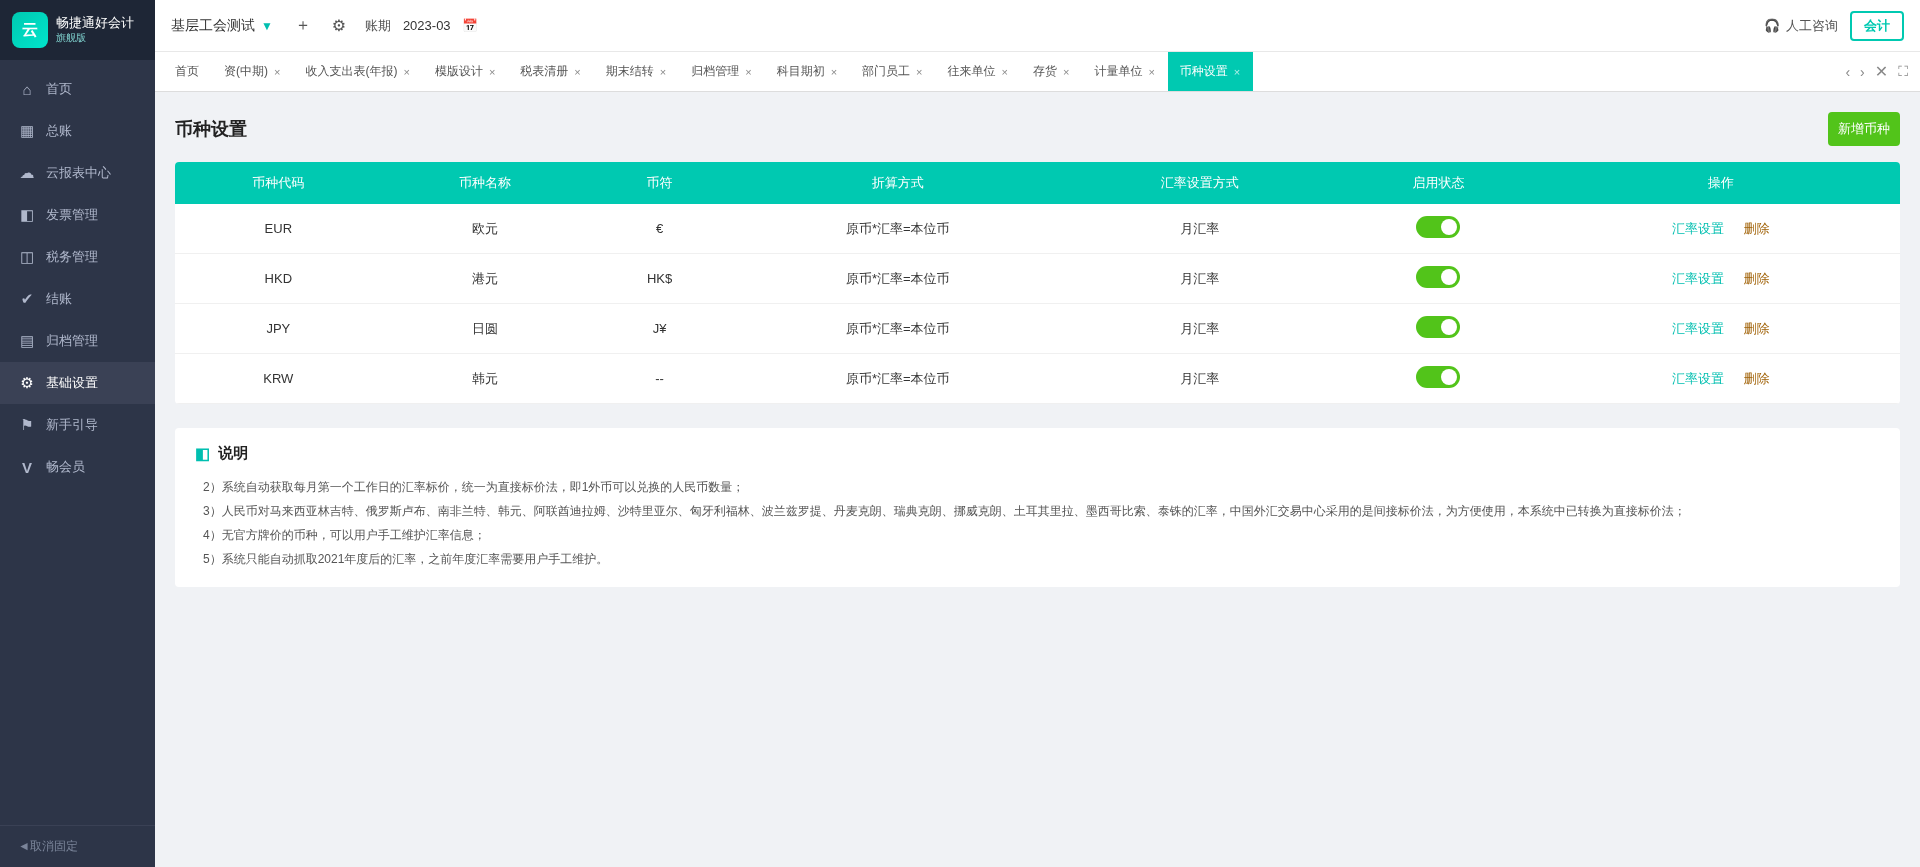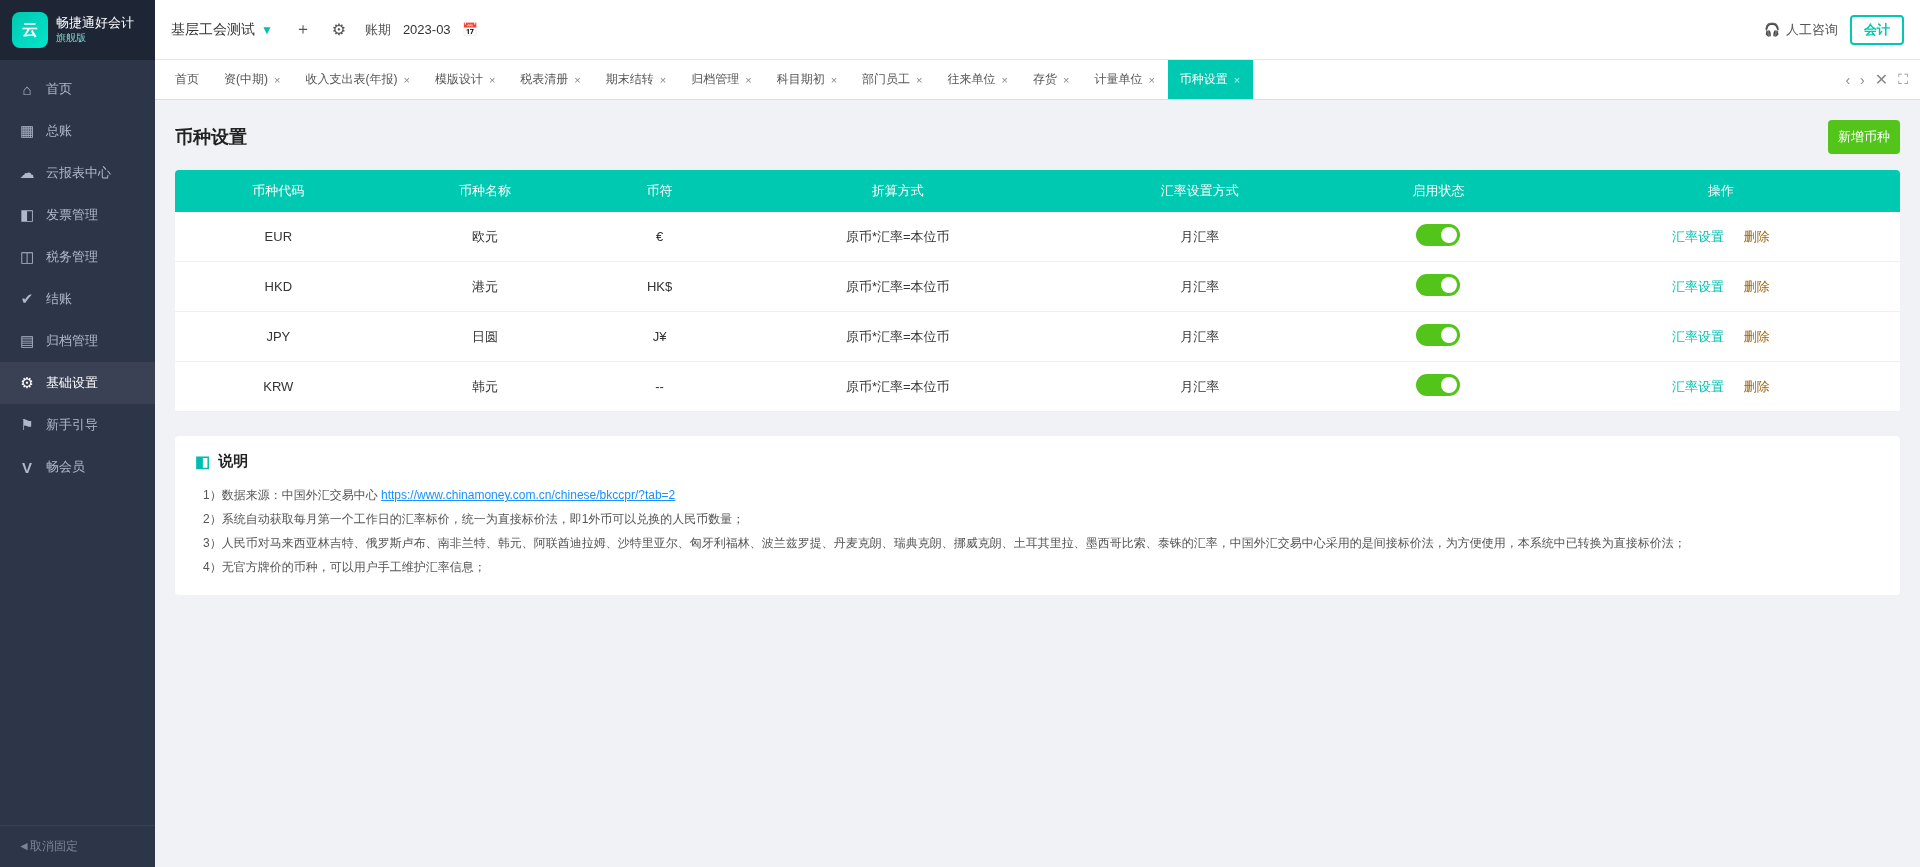--- a/index.html
+++ b/index.html
@@ -61,7 +61,7 @@
 
     
     .top-header {
-      height: 60px;
+      height: 52px;
       background: #fff;
       display: flex;
       align-items: center;

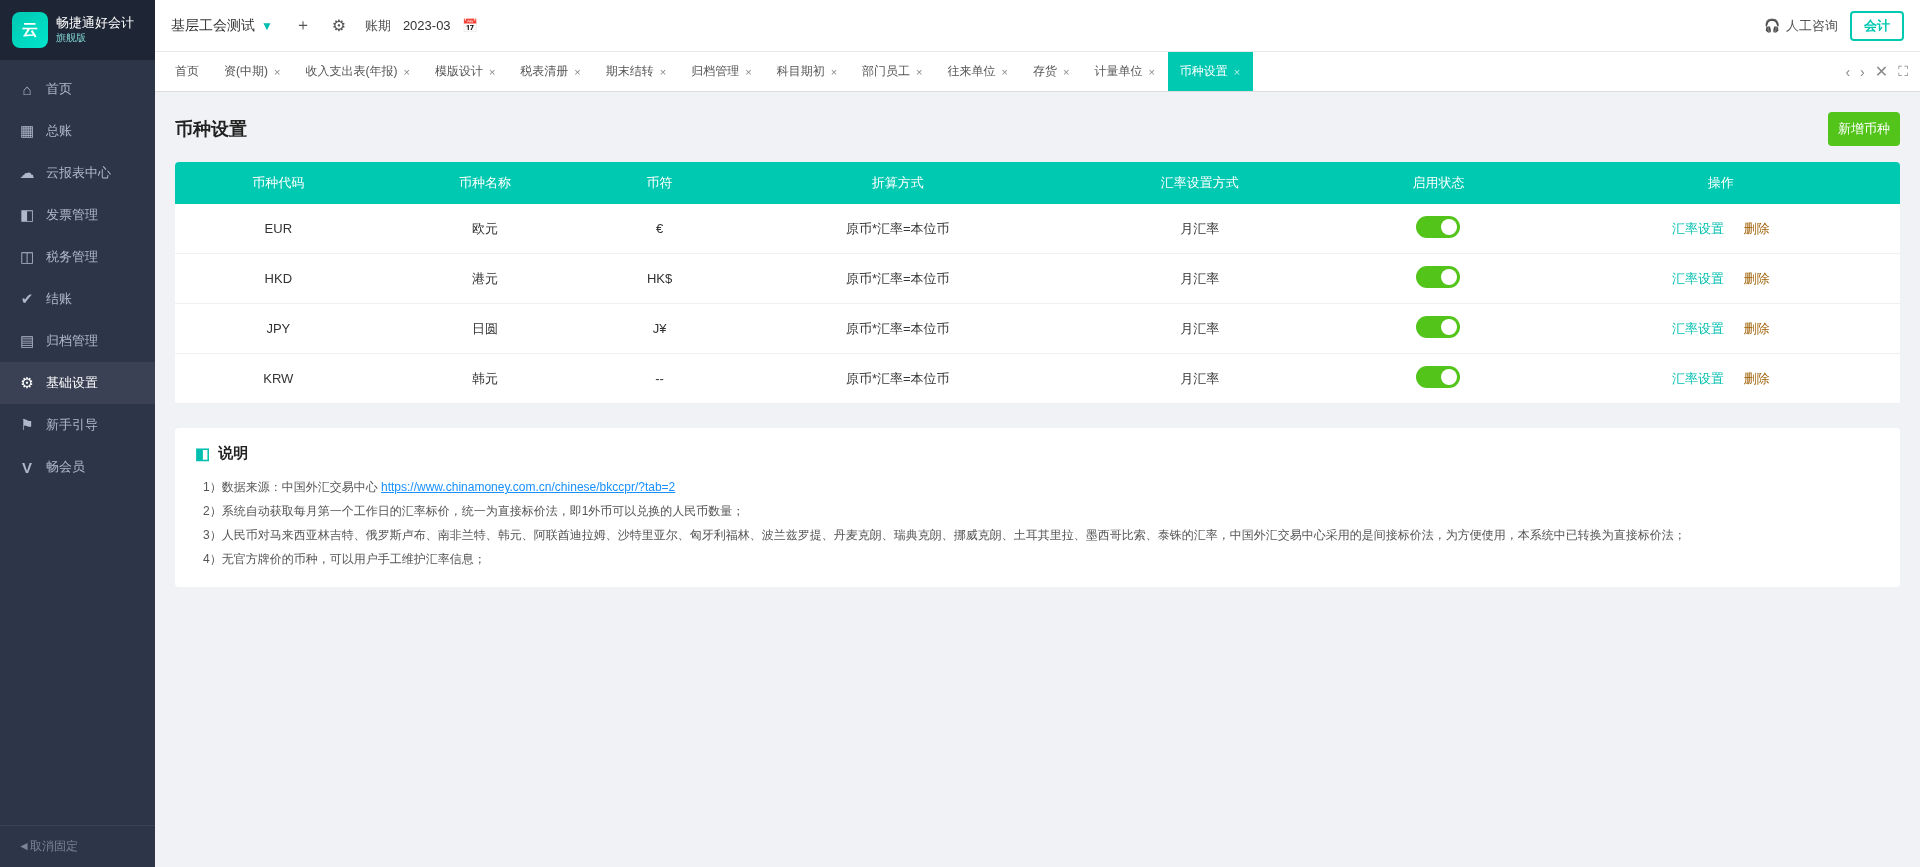--- a/index.html
+++ b/index.html
@@ -468,7 +468,6 @@
         <span>说明</span>
       </div>
       <ul class="notes-list" id="notes-list">
-      <li>1）数据来源：中国外汇交易中心 <a class="notes-link" href="#">https://www.chinamoney.com.cn/chinese/bkccpr/?tab=2</a></li>
           <li>2）系统自动获取每月第一个工作日的汇率标价，统一为直接标价法，即1外币可以兑换的人民币数量；</li>
           <li>3）人民币对马来西亚林吉特、俄罗斯卢布、南非兰特、韩元、阿联酋迪拉姆、沙特里亚尔、匈牙利福林、波兰兹罗提、丹麦克朗、瑞典克朗、挪威克朗、土耳其里拉、墨西哥比索、泰铢的汇率，中国外汇交易中心采用的是间接标价法，为方便使用，本系统中已转换为直接标价法；</li>
           <li>4）无官方牌价的币种，可以用户手工维护汇率信息；</li>

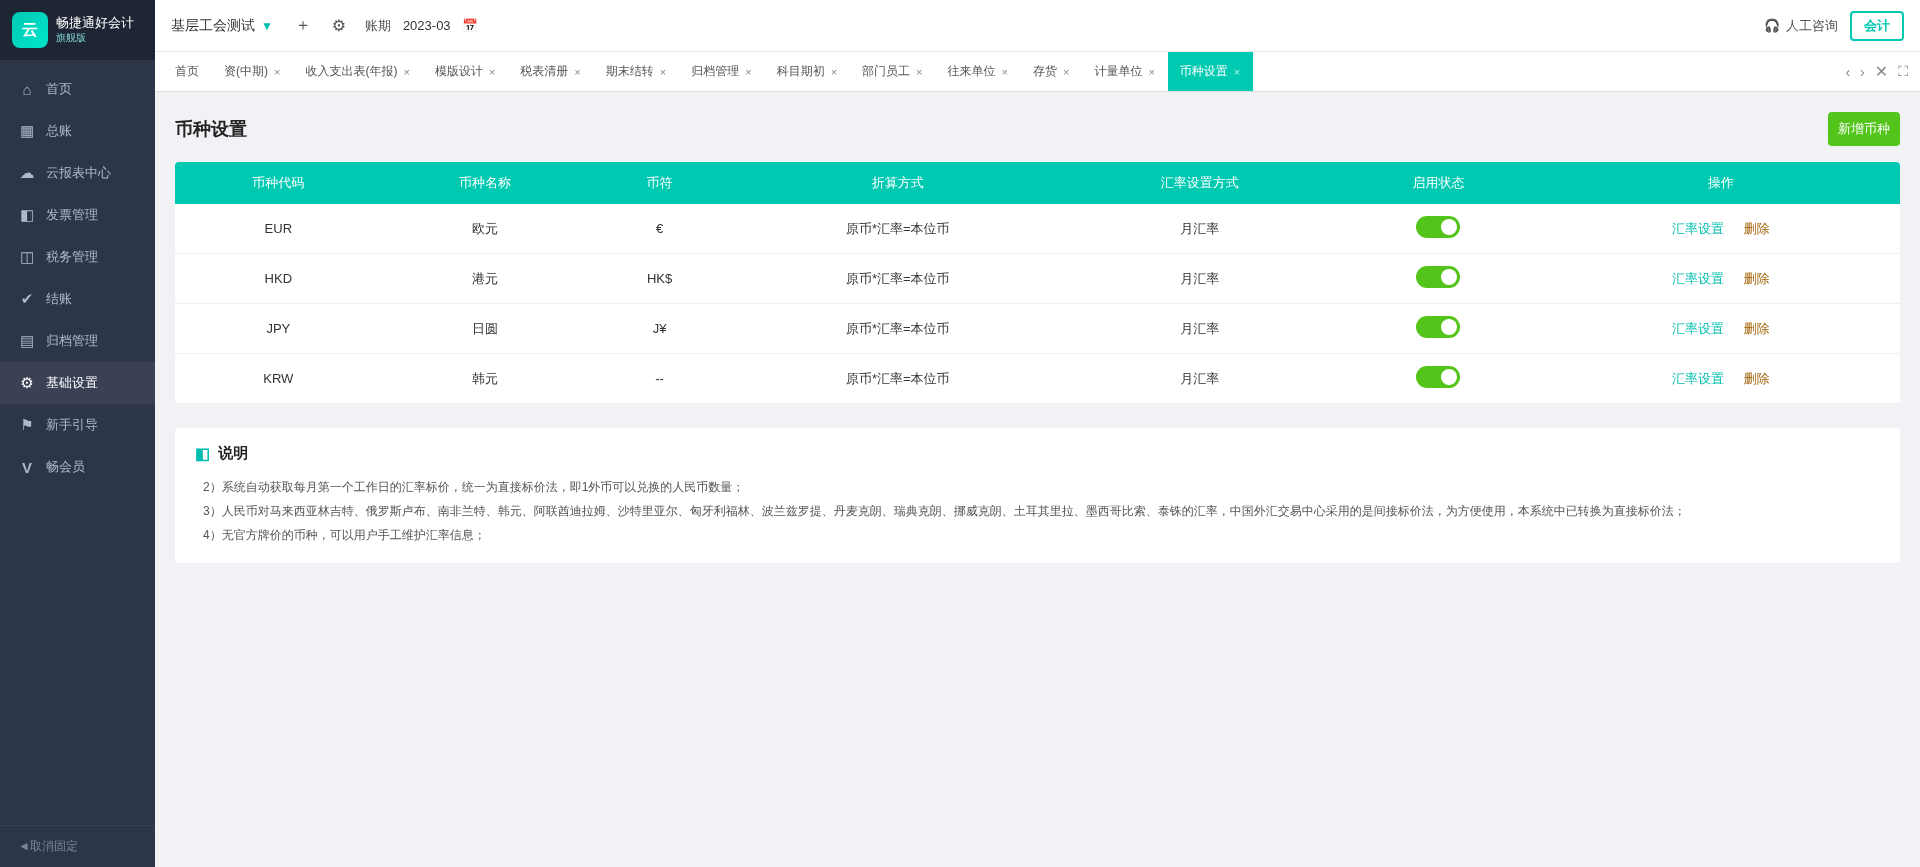--- a/index.html
+++ b/index.html
@@ -471,6 +471,7 @@
           <li>2）系统自动获取每月第一个工作日的汇率标价，统一为直接标价法，即1外币可以兑换的人民币数量；</li>
           <li>3）人民币对马来西亚林吉特、俄罗斯卢布、南非兰特、韩元、阿联酋迪拉姆、沙特里亚尔、匈牙利福林、波兰兹罗提、丹麦克朗、瑞典克朗、挪威克朗、土耳其里拉、墨西哥比索、泰铢的汇率，中国外汇交易中心采用的是间接标价法，为方便使用，本系统中已转换为直接标价法；</li>
           <li>4）无官方牌价的币种，可以用户手工维护汇率信息；</li>
+          <li>5）系统只能自动抓取2021年度后的汇率，之前年度汇率需要用户手工维护。</li>
         </ul>
     </div>
   </div>

